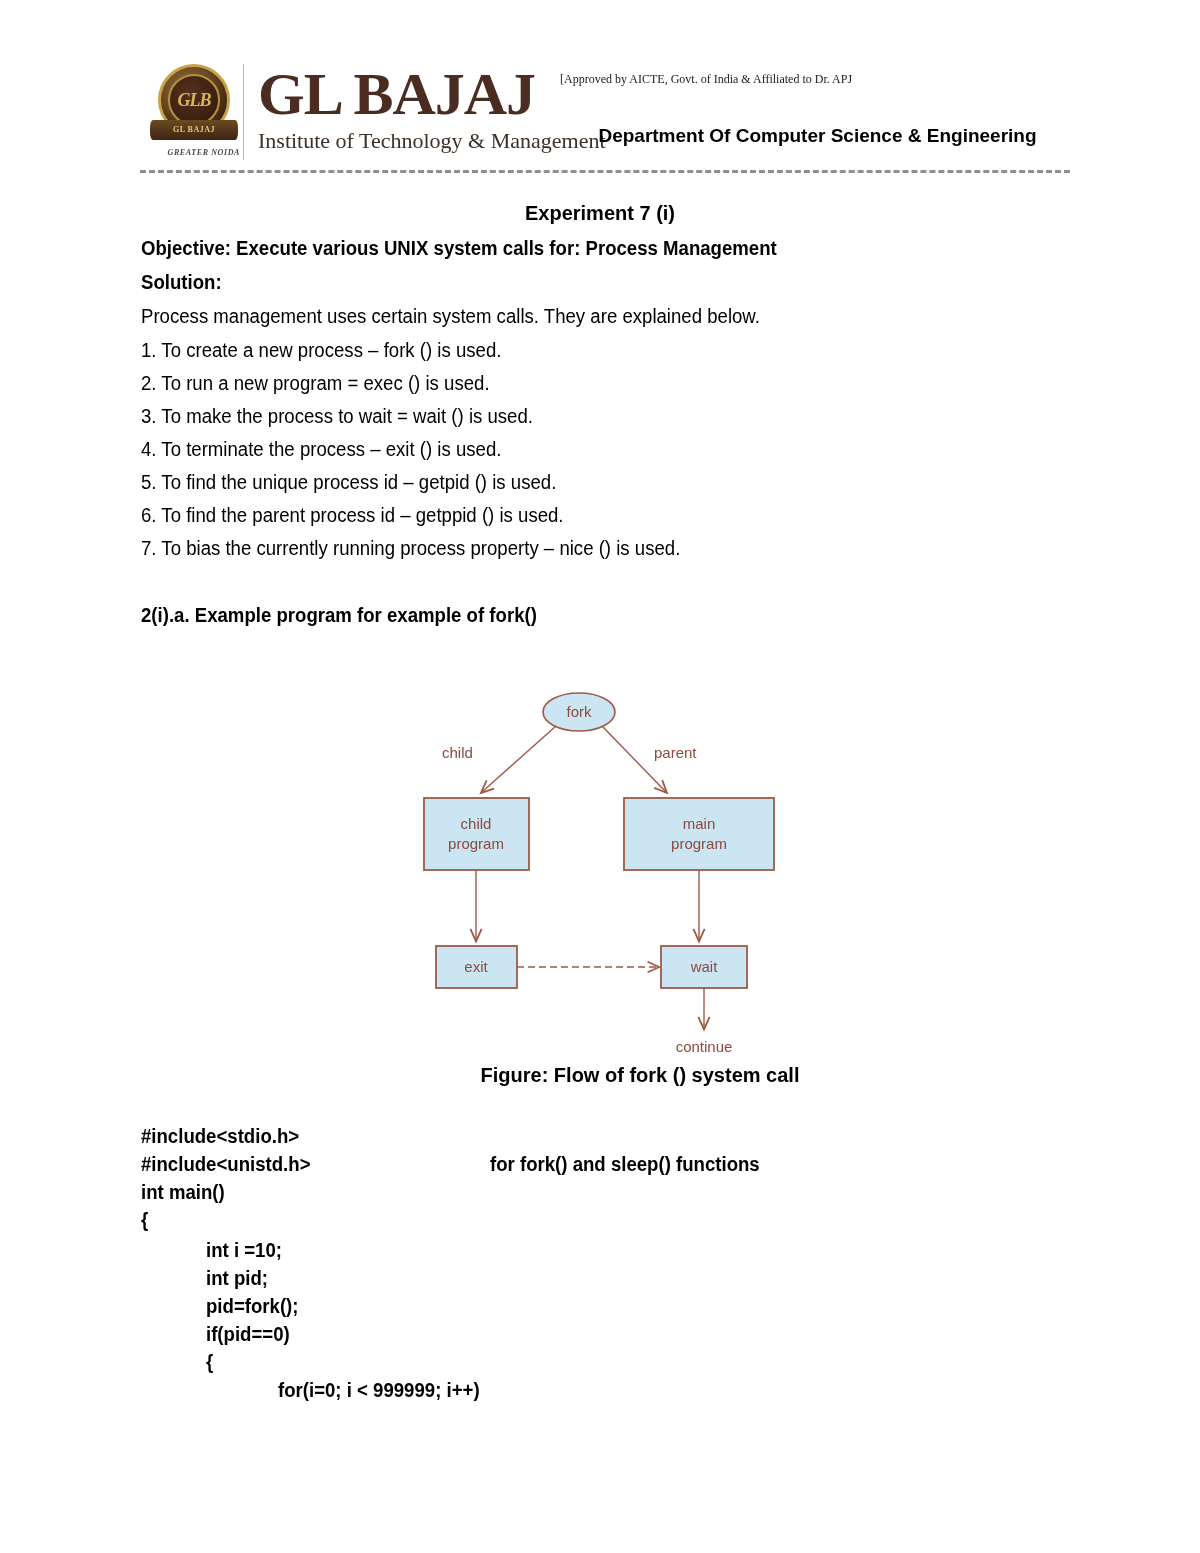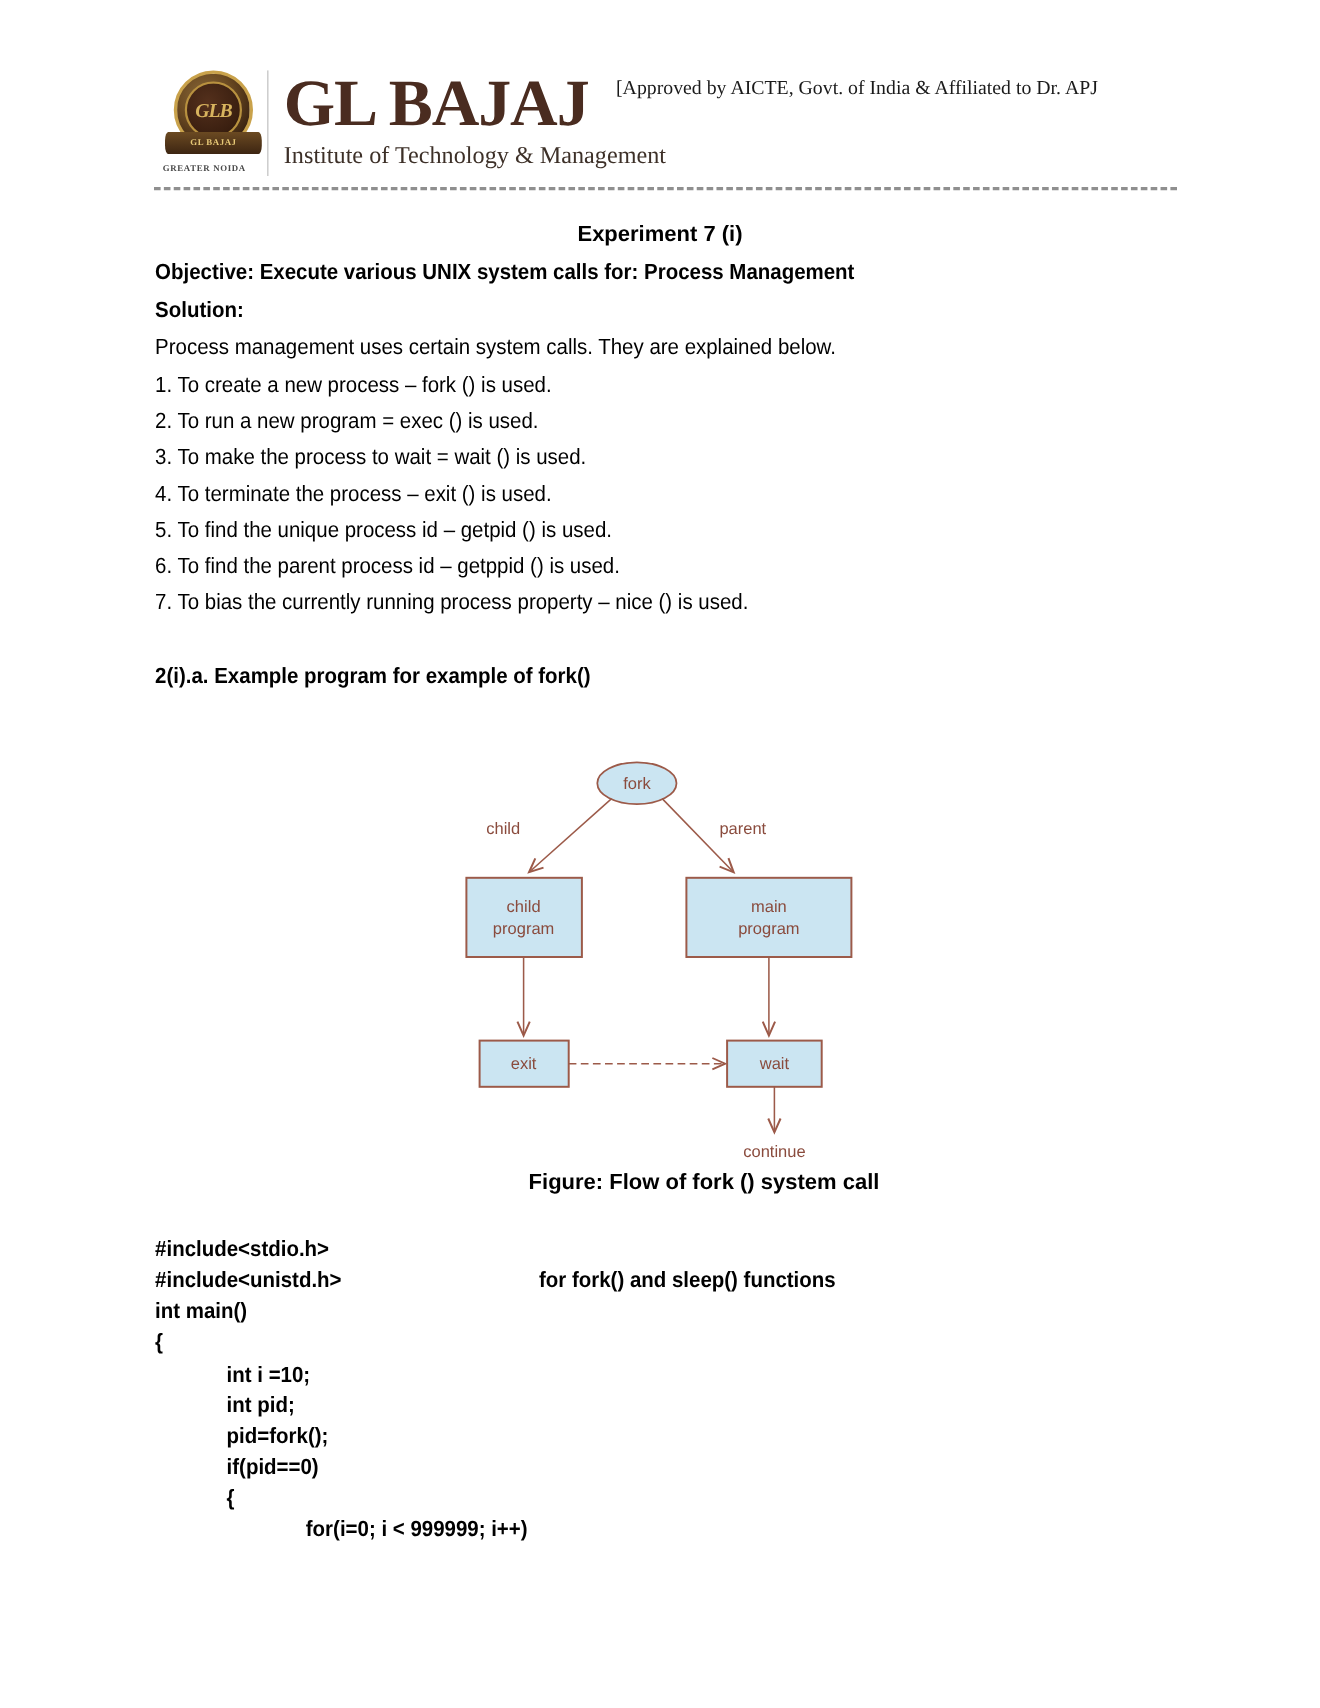--- a/index.html
+++ b/index.html
@@ -127,7 +127,7 @@
     left: 560px;
     width: 515px;
     font-family: "Liberation Serif", serif;
-    font-size: 18px;
+    font-size: 12px;
     line-height: 26px;
     color: #1a1a1a;
     white-space: nowrap;

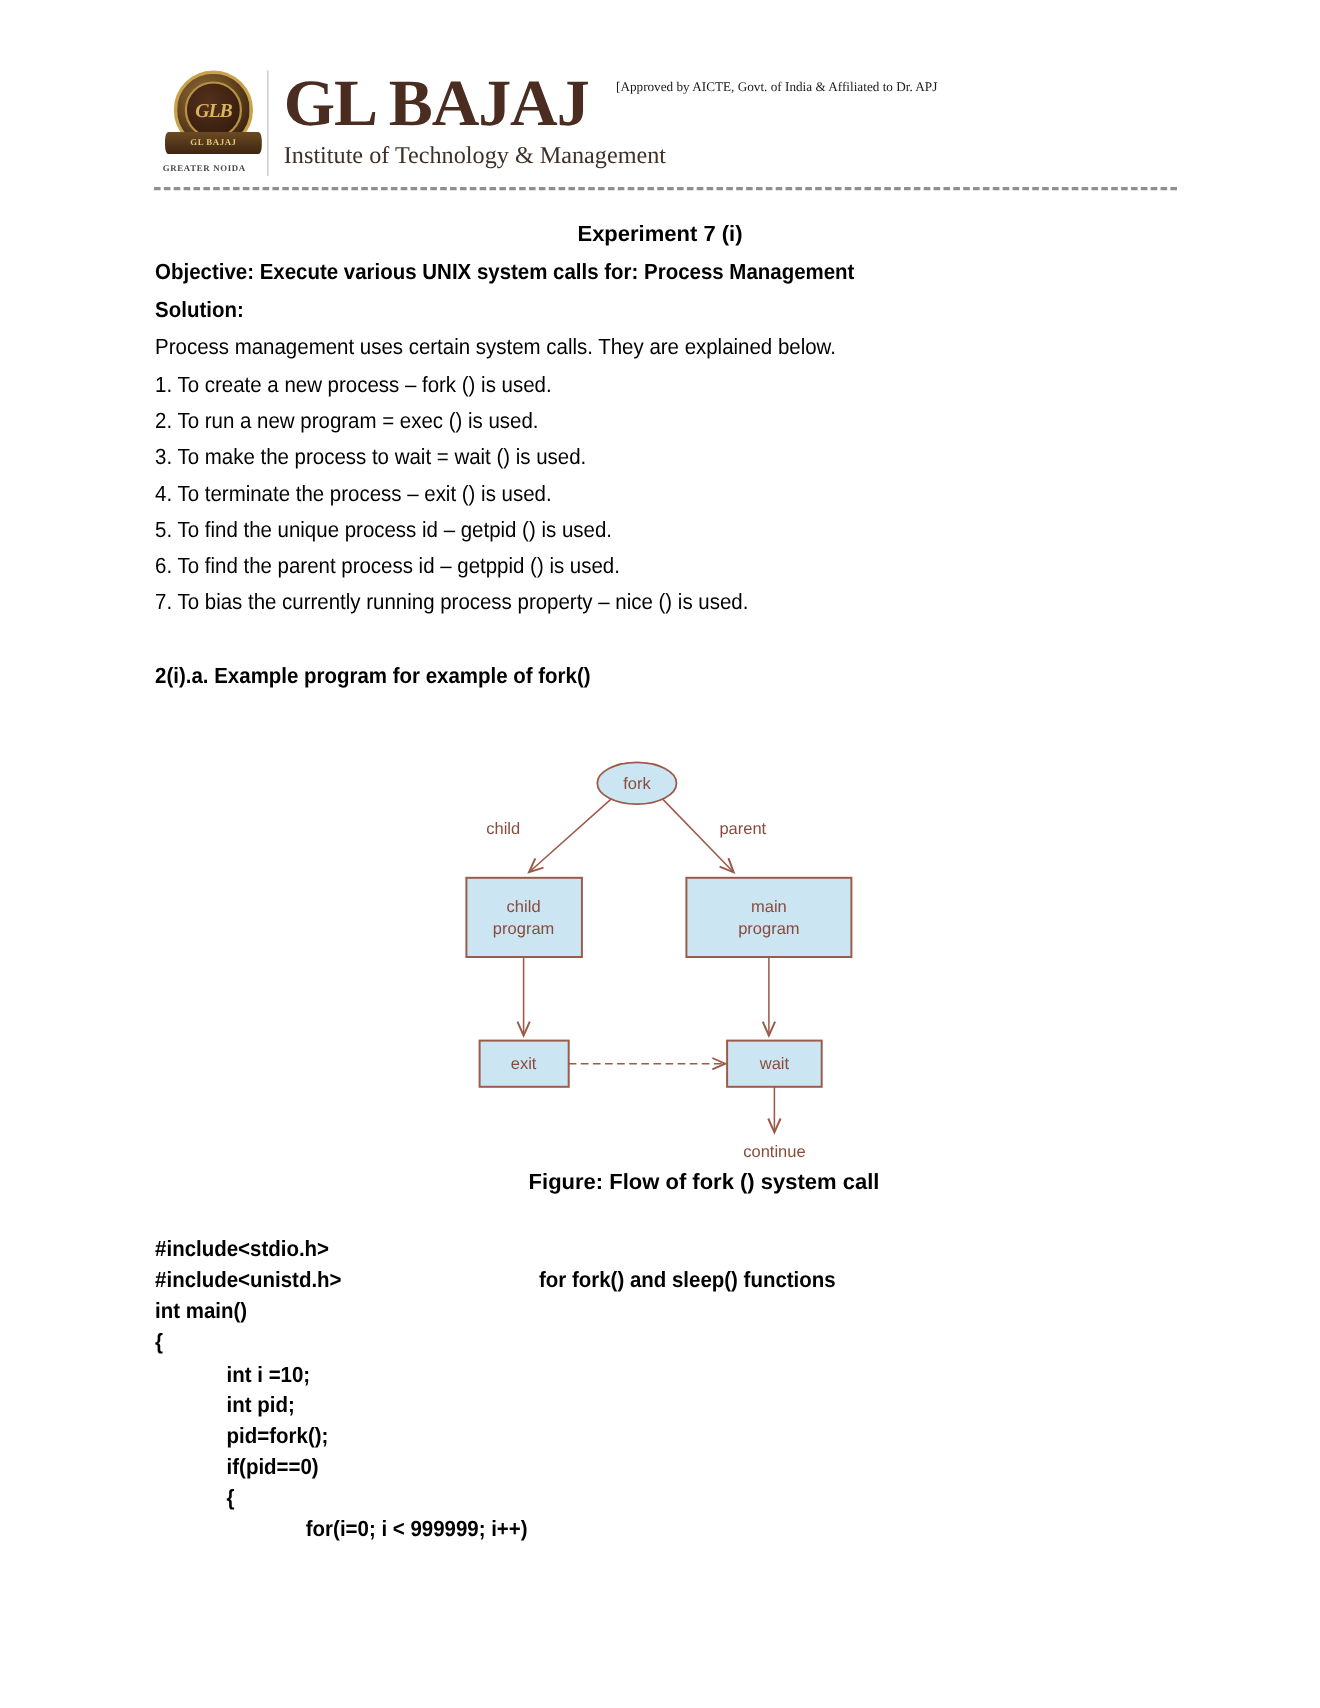--- a/index.html
+++ b/index.html
@@ -243,6 +243,7 @@
   <div id="tagline">Institute of Technology &amp; Management</div>
 
   <div id="approval-1">[Approved by AICTE, Govt. of India &amp; Affiliated to Dr.   APJ</div>
+  <div id="department">Department Of Computer Science &amp; Engineering</div>
 
   <div id="header-rule"></div>
 </div>

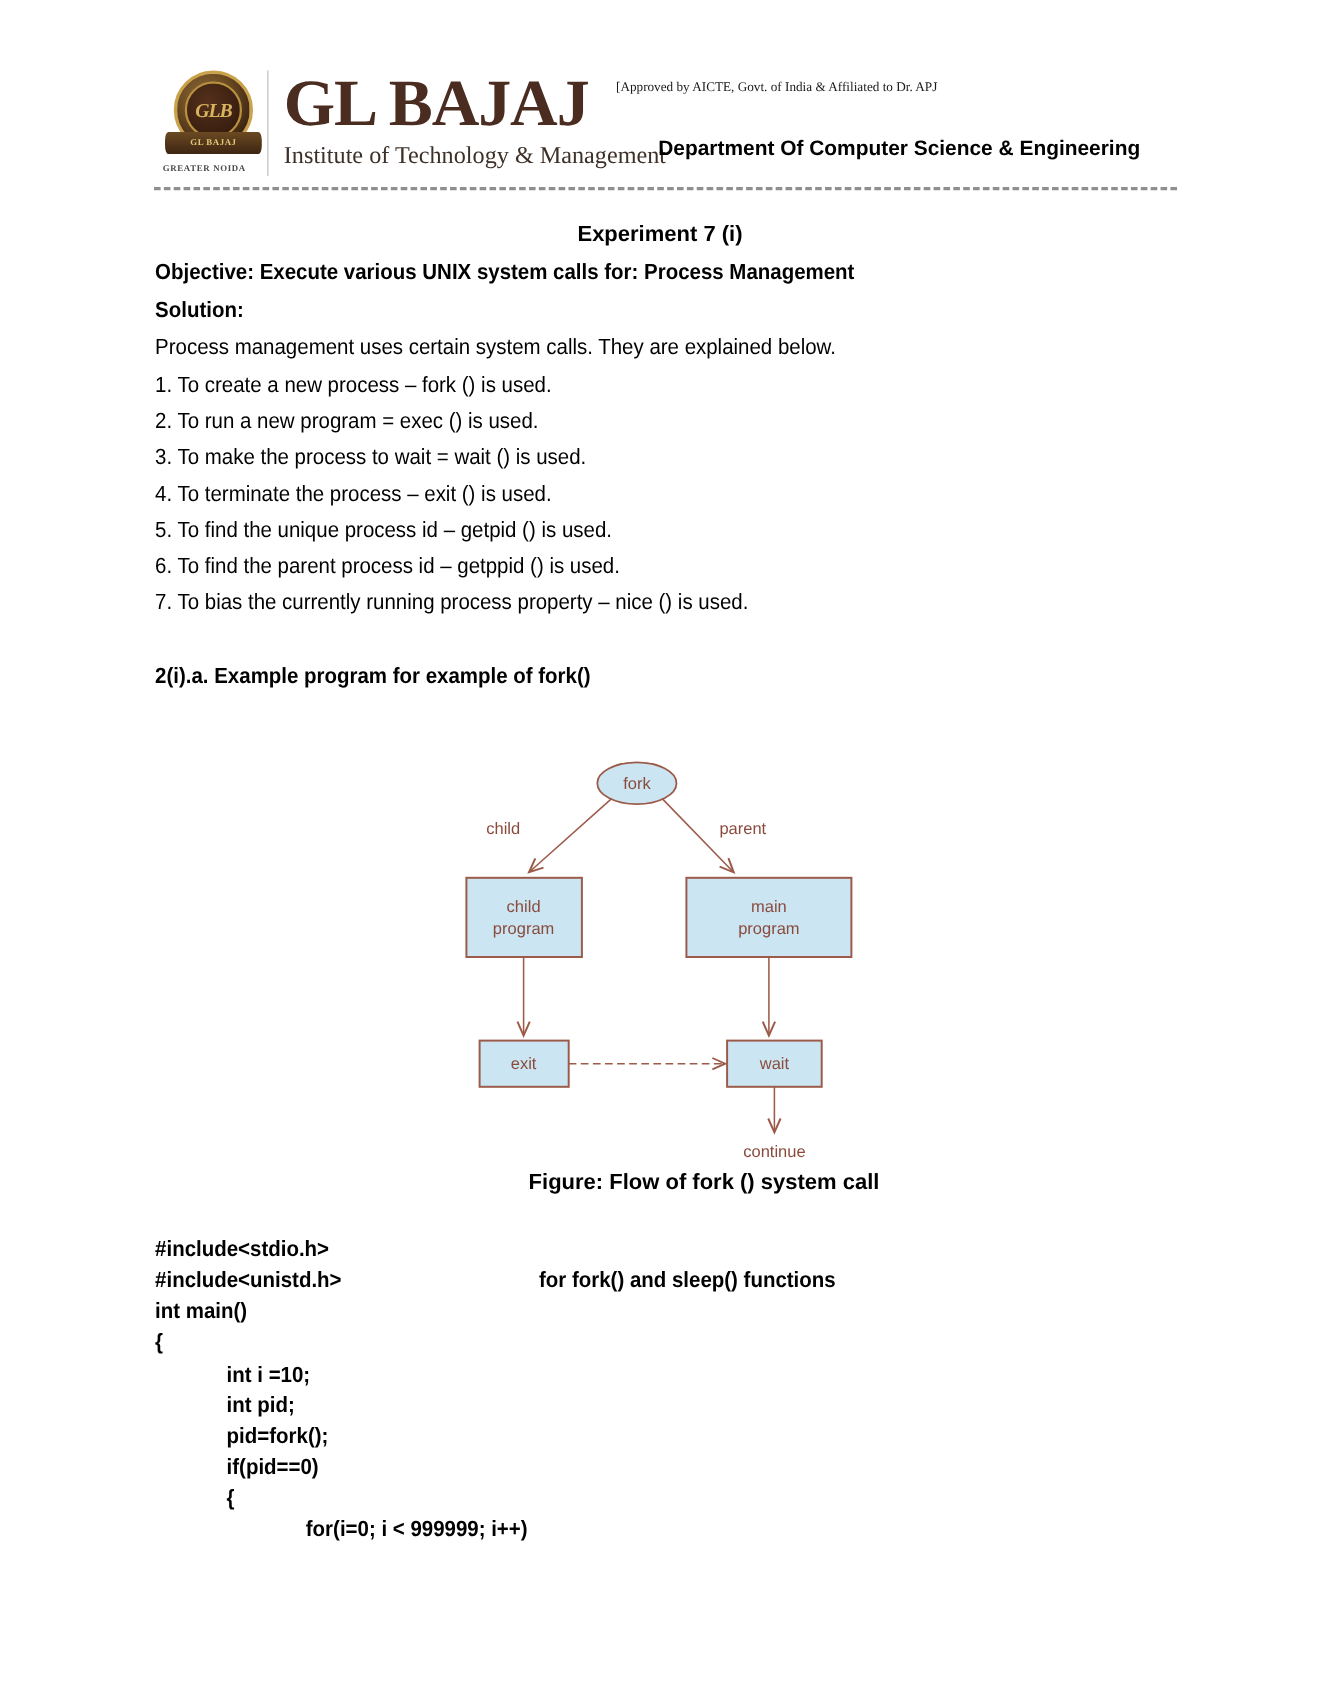--- a/index.html
+++ b/index.html
@@ -83,12 +83,13 @@
     left: 0px;
     top: 86px;
     width: 92px;
-    text-align: left;
+    text-align: right;
     font-family: "Liberation Serif", serif;
     font-size: 8px;
     font-weight: bold;
     letter-spacing: 0.6px;
     color: #4a4a4a;
+    font-style: italic;
   }
   #logo-divider {
     position: absolute;

